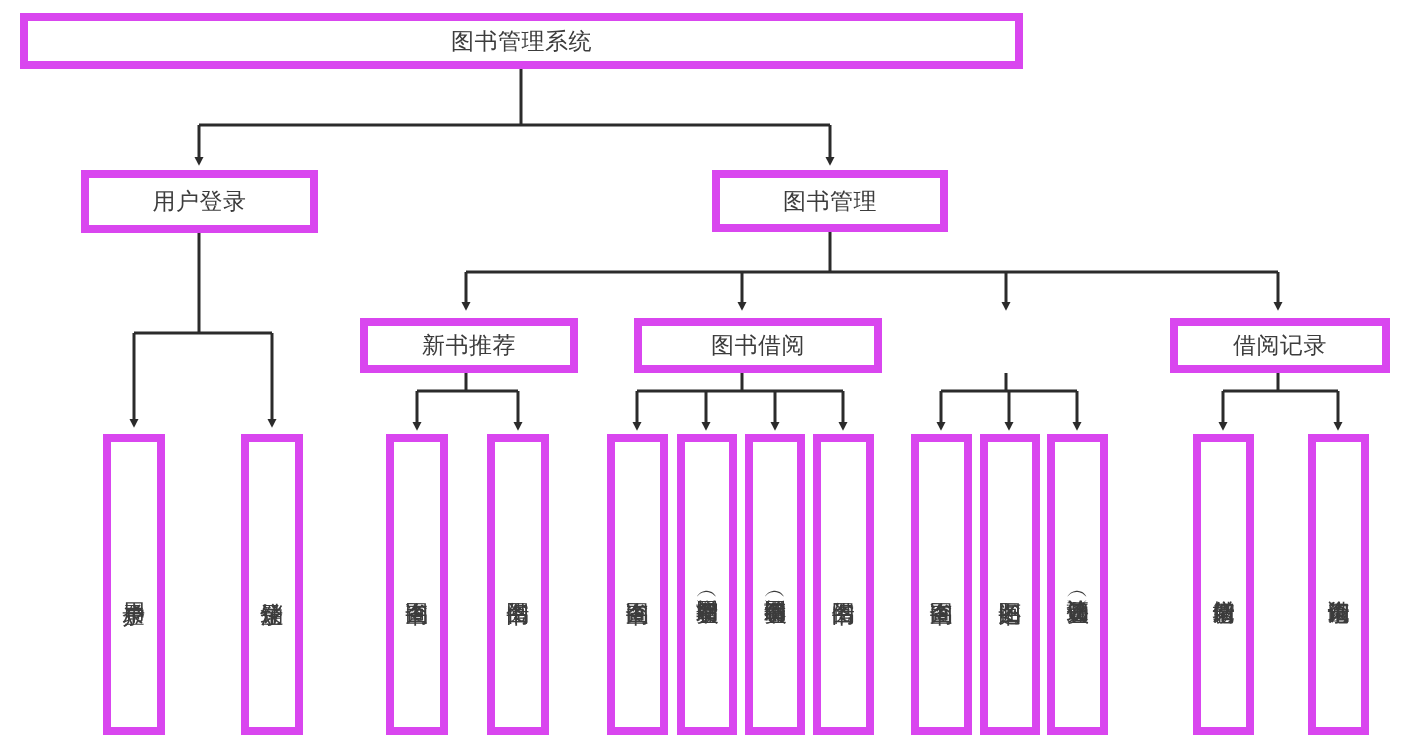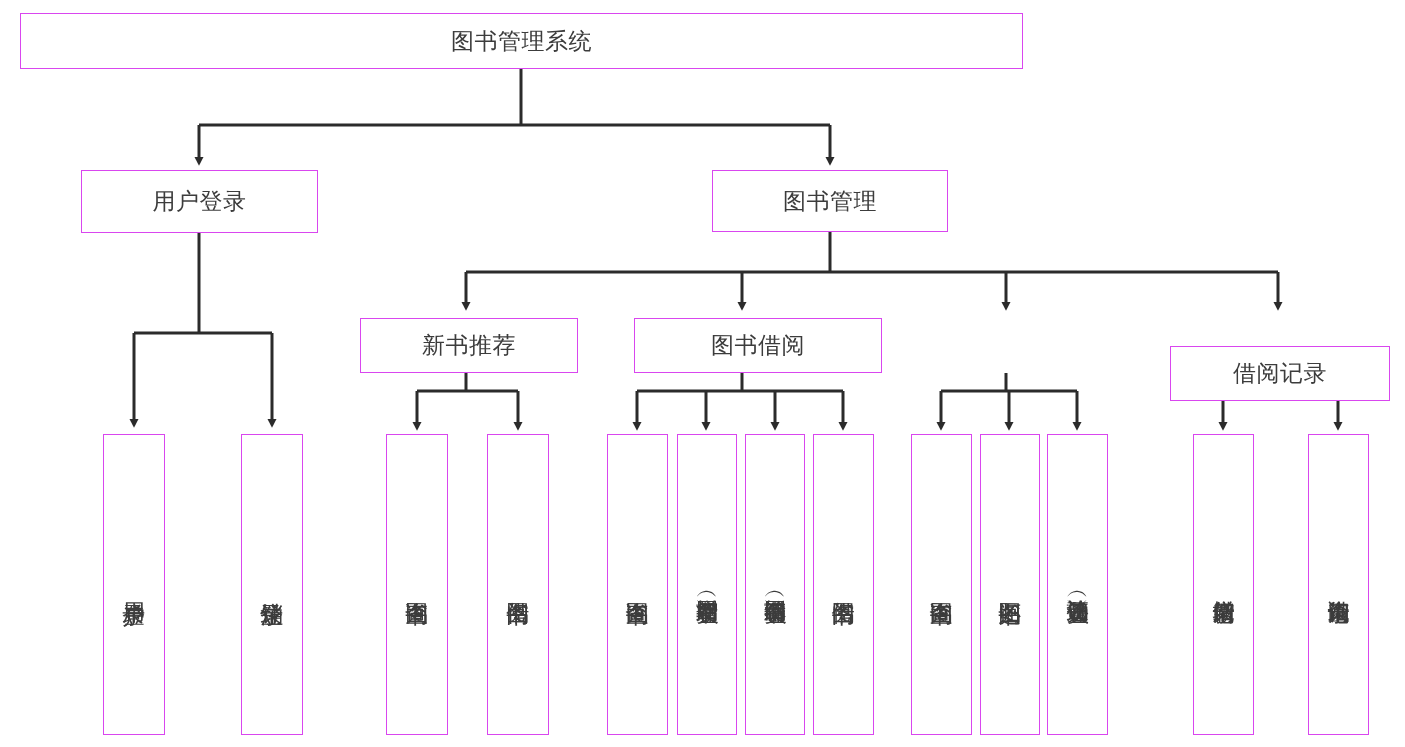--- a/index.html
+++ b/index.html
@@ -27,7 +27,7 @@
   .node-box {
     position: absolute;
     box-sizing: border-box;
-    border: 1px solid #d946ef;
+    border: 8px solid #d946ef;
     background: #ffffff;
     display: flex;
     align-items: center;

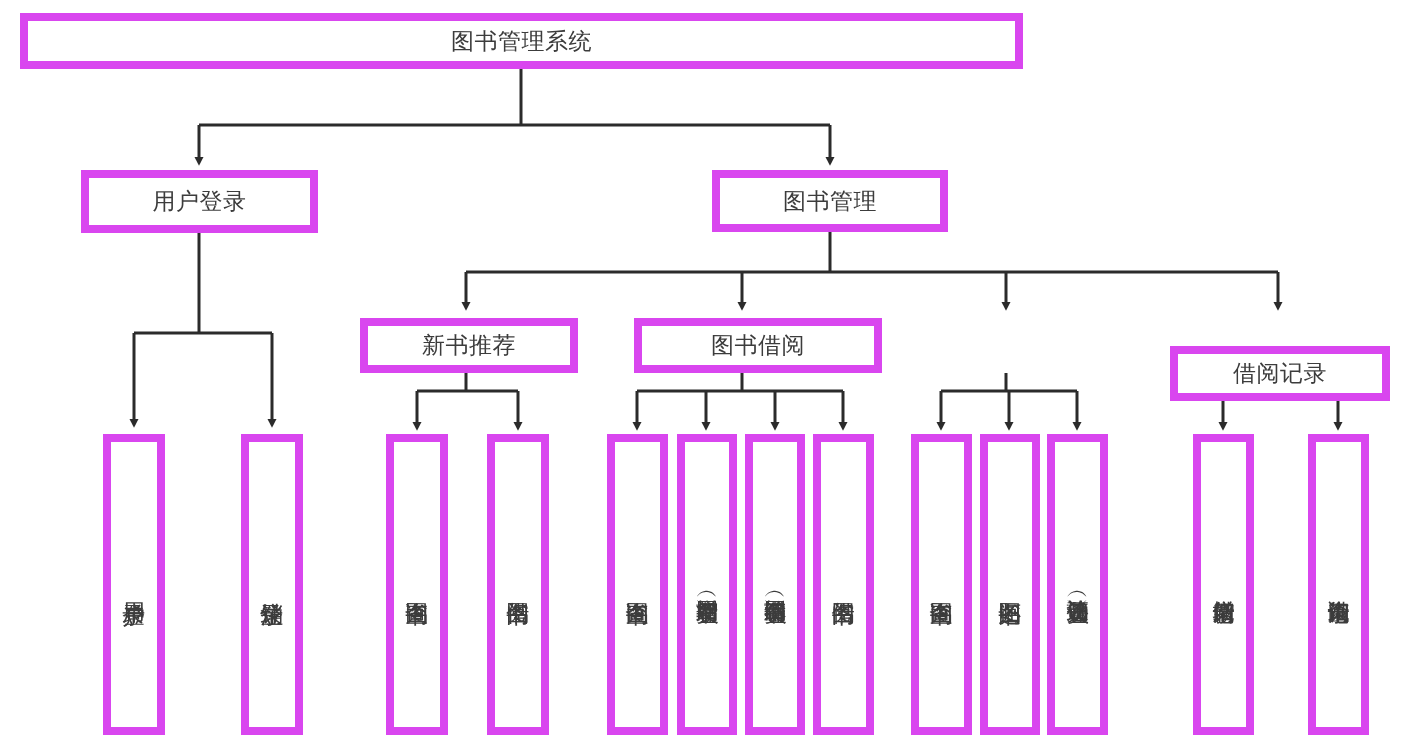--- a/index.html
+++ b/index.html
@@ -134,7 +134,7 @@
   <div class="node-box" style="left:634px; top:318px; width:248px; height:55px;">
     <span class="node-h">图书借阅</span>
   </div>
-  <div class="node-box" style="left:1170px; top:318px; width:220px; height:55px;margin-top:28px;">
+  <div class="node-box" style="left:1170px; top:318px; width:220px; height:55px;">
     <span class="node-h">借阅记录</span>
   </div>
 

